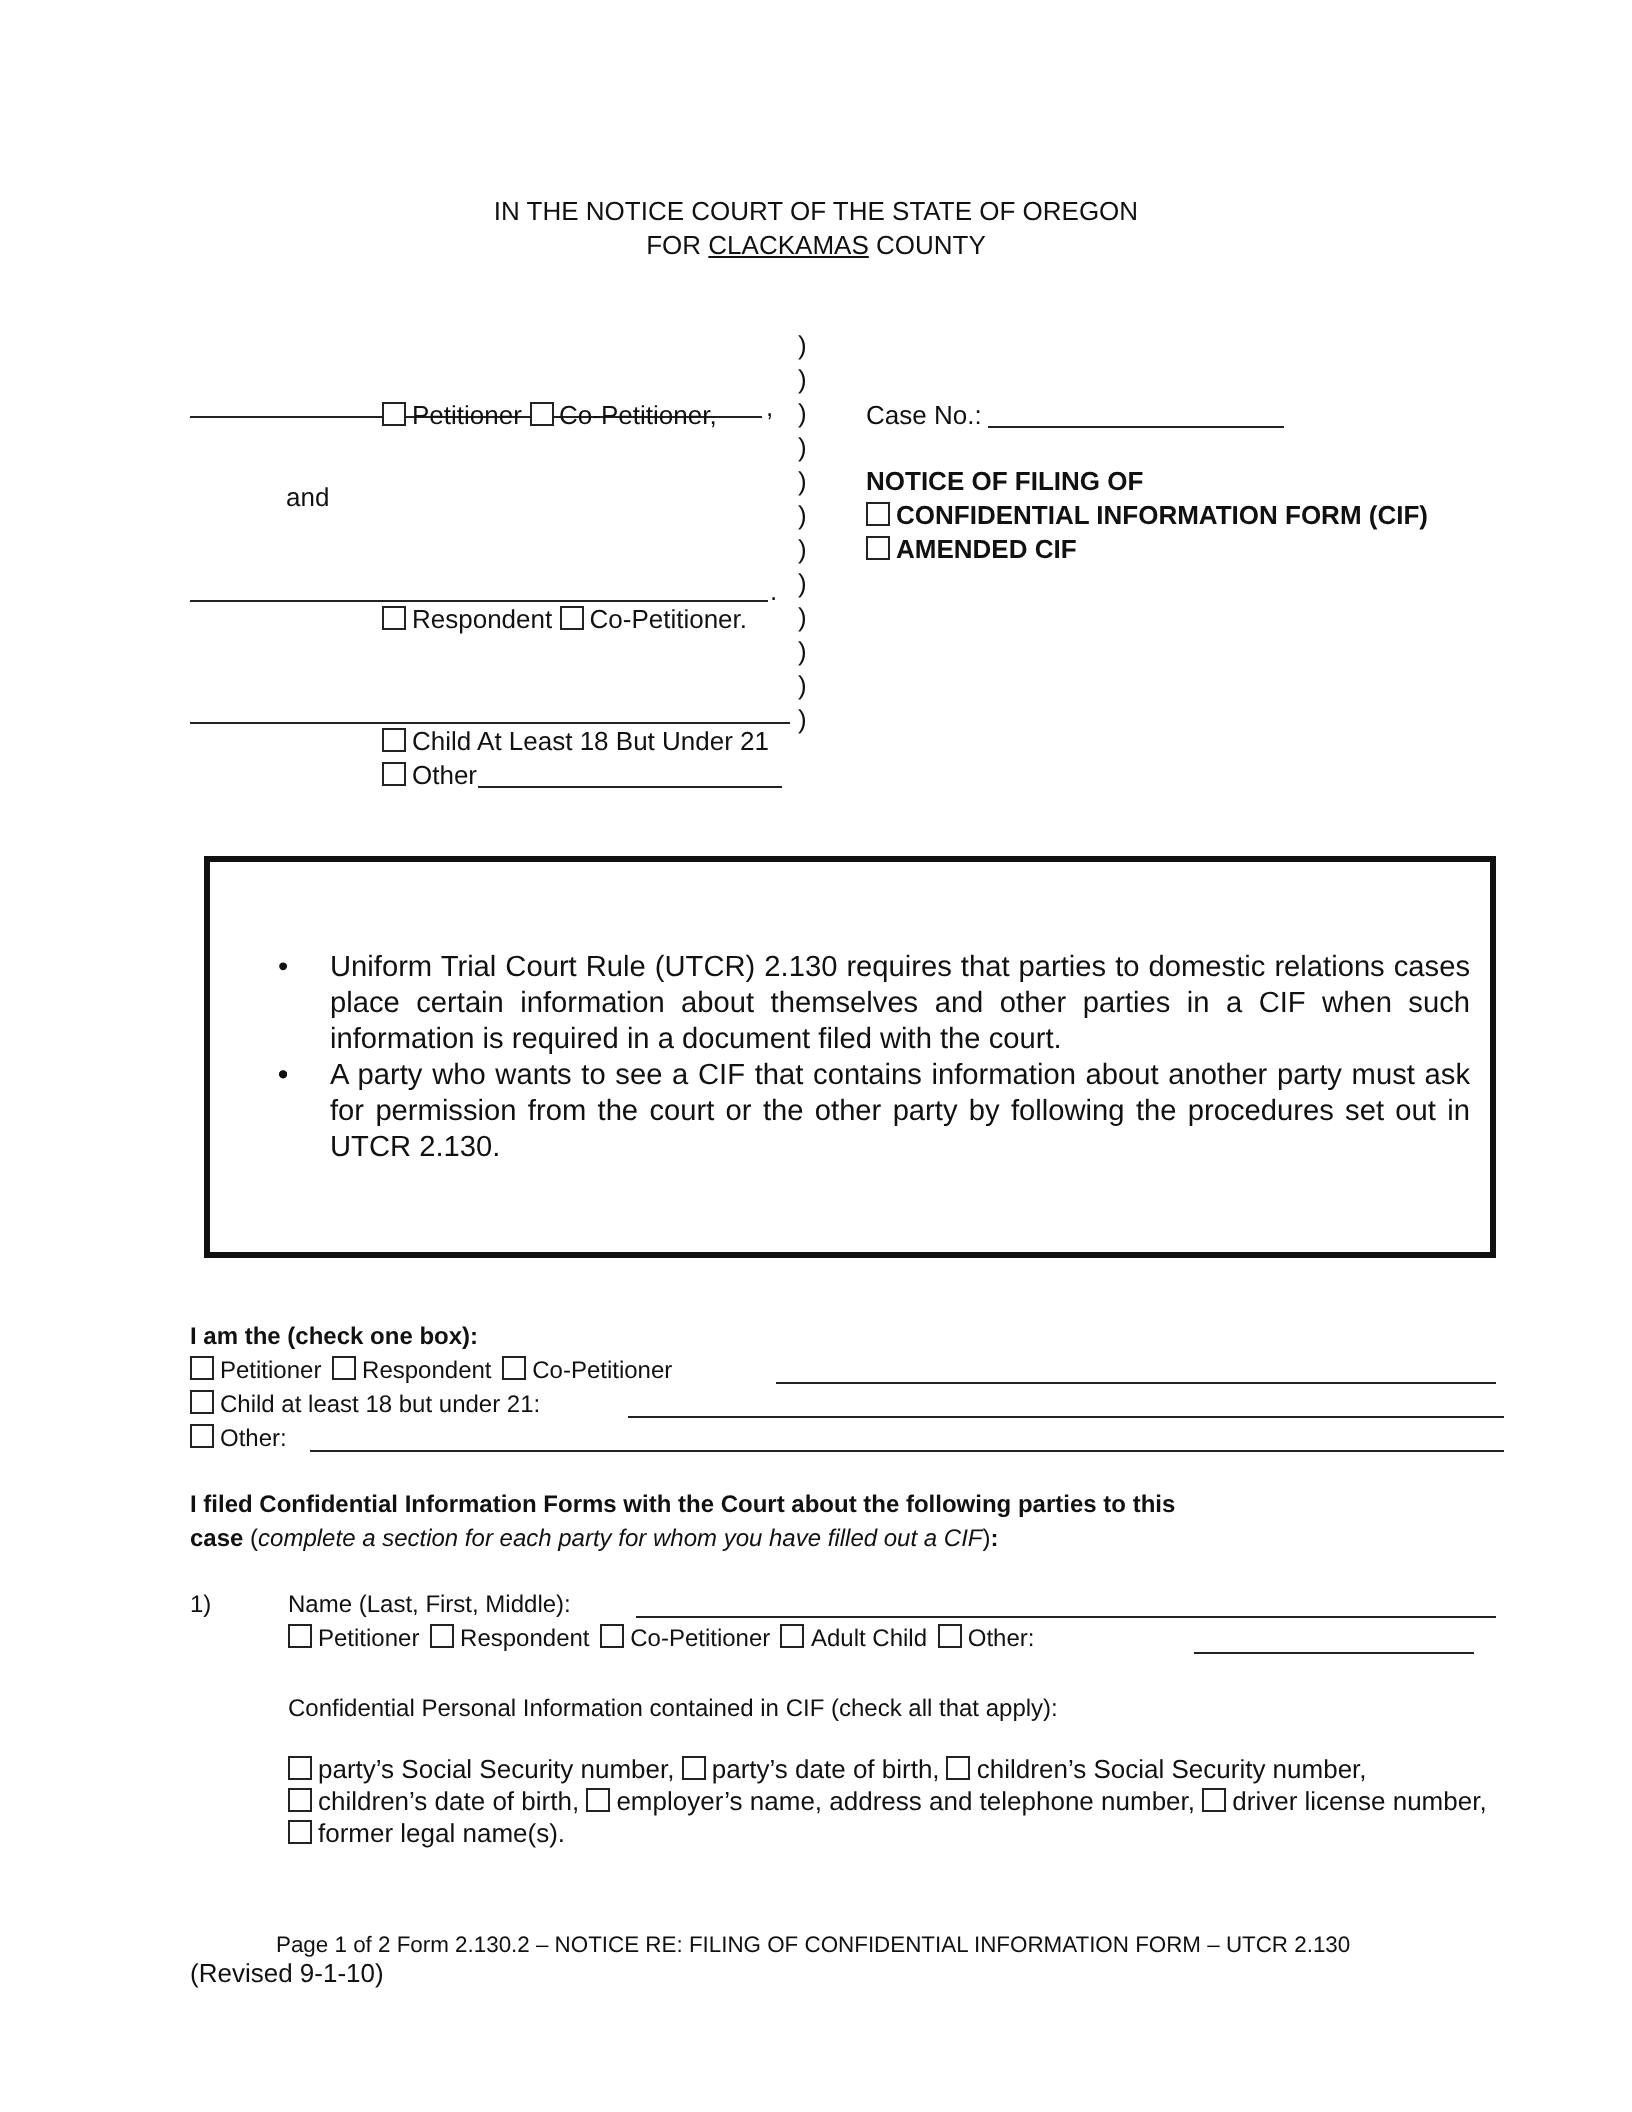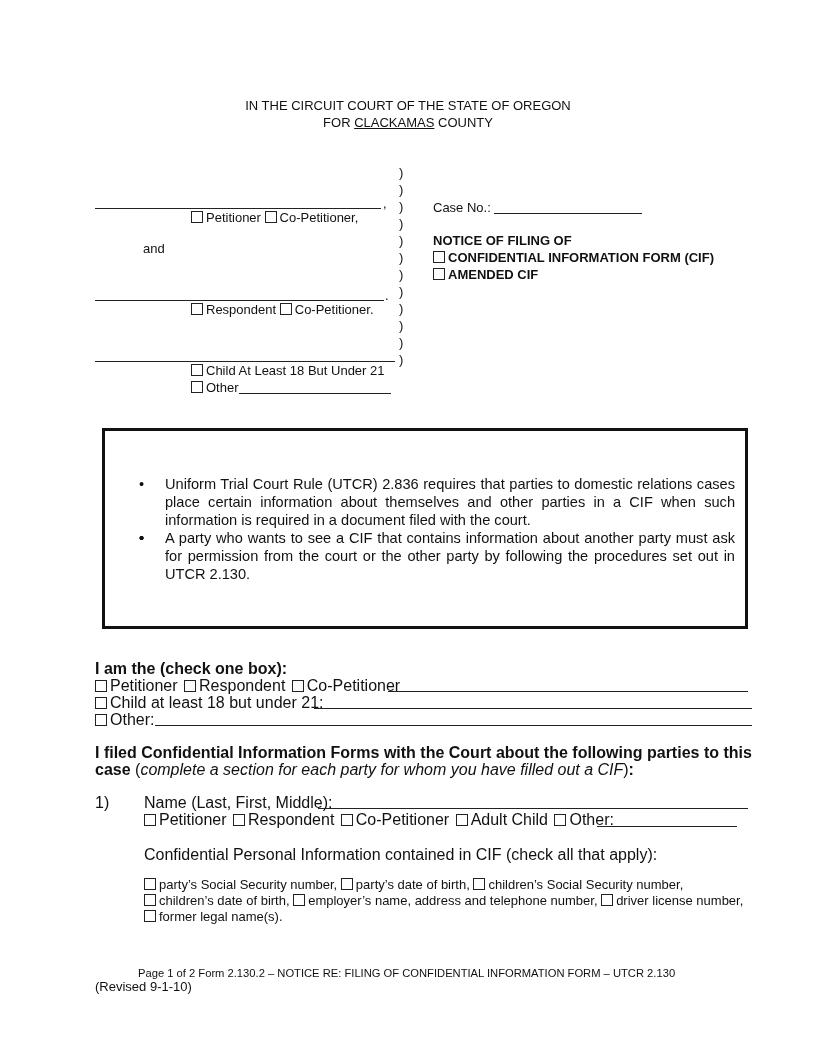--- a/index.html
+++ b/index.html
@@ -29,7 +29,7 @@
 </head>
 <body>
 
-<div class="abs t13" style="left:0; width:816px; top:98px; text-align:center;">IN THE CIRCUIT COURT OF THE STATE OF OREGON</div>
+<div class="abs t13" style="left:0; width:816px; top:98px; text-align:center;">IN THE NOTICE COURT OF THE STATE OF OREGON</div>
 <div class="abs t13" style="left:0; width:816px; top:115px; text-align:center;"><span>FOR </span><span class="u">CLACKAMAS</span><span> COUNTY</span></div>
 
 <div class="hline" style="left:95px; top:208px; width:286px;"></div>

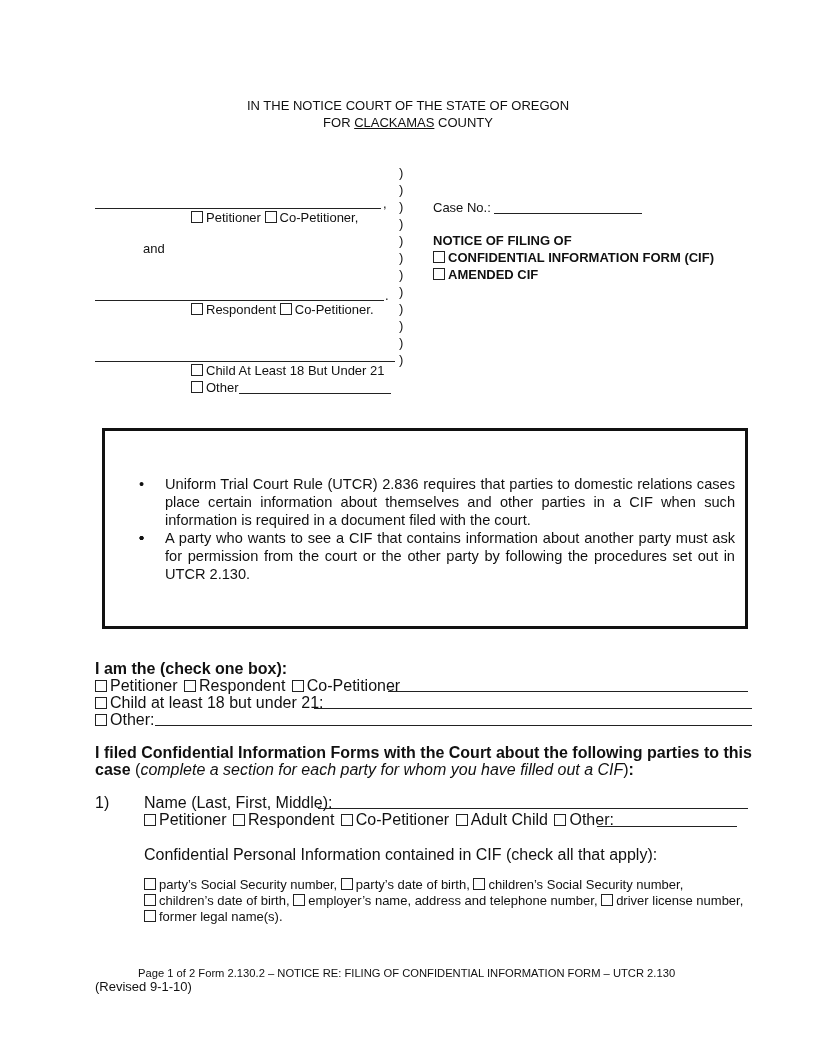--- a/index.html
+++ b/index.html
@@ -34,7 +34,7 @@
 
 <div class="hline" style="left:95px; top:208px; width:286px;"></div>
 <div class="abs t13" style="left:383px; top:196px;">,</div>
-<div class="abs t13" style="left:191px; top:210px;">
+<div class="abs t13" style="left:191px; top:200px;">
   <span class="cb"></span><span>Petitioner</span>
   <span class="cb"></span><span>Co-Petitioner,</span>
 </div>

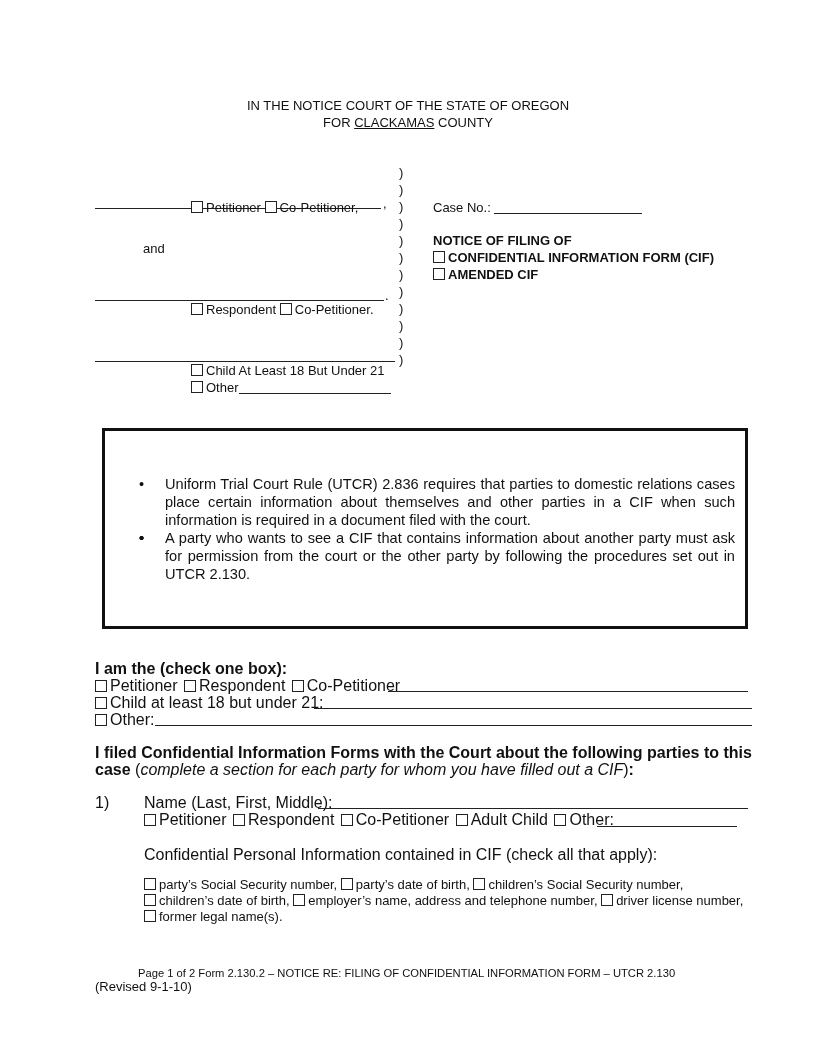--- a/index.html
+++ b/index.html
@@ -83,7 +83,7 @@
 
 <div class="notice-box">
   <ul class="bullets">
-    <li><span class="dot">•</span><span>Uniform Trial Court Rule (UTCR) 2.836 requires that parties to domestic relations cases place certain information about themselves and other parties in a CIF when such information is required in a document filed with the court.</span></li>
+    <li><span class="dot">•</span><span>Uniform Trial Court Rule (UTCR) 2.130 requires that parties to domestic relations cases place certain information about themselves and other parties in a CIF when such information is required in a document filed with the court.</span></li>
     <li><span class="dot">•</span></li>
     <li><span class="dot">•</span></li>
     <li><span class="dot">•</span><span>A party who wants to see a CIF that contains information about another party must ask for permission from the court or the other party by following the procedures set out in UTCR 2.130.</span></li>

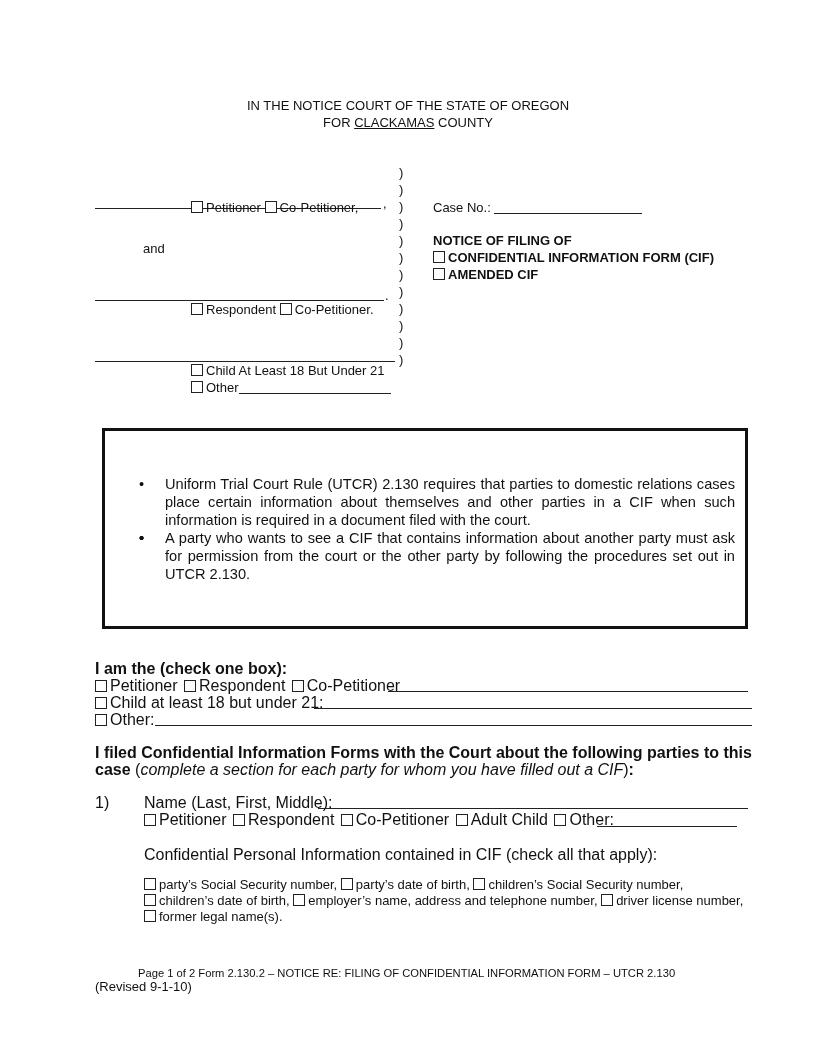--- a/index.html
+++ b/index.html
@@ -7,7 +7,7 @@
          font-family: "Liberation Sans", sans-serif; color: #111; }
   .abs { position: absolute; white-space: nowrap; }
   .t13 { font-size: 13px; line-height: 16px; }
-  .t14 { font-size: 16px; line-height: 17px; }
+  .t14 { font-size: 12px; line-height: 17px; }
   .bold { font-weight: bold; }
   .ital { font-style: italic; }
   .u { text-decoration: underline; }

